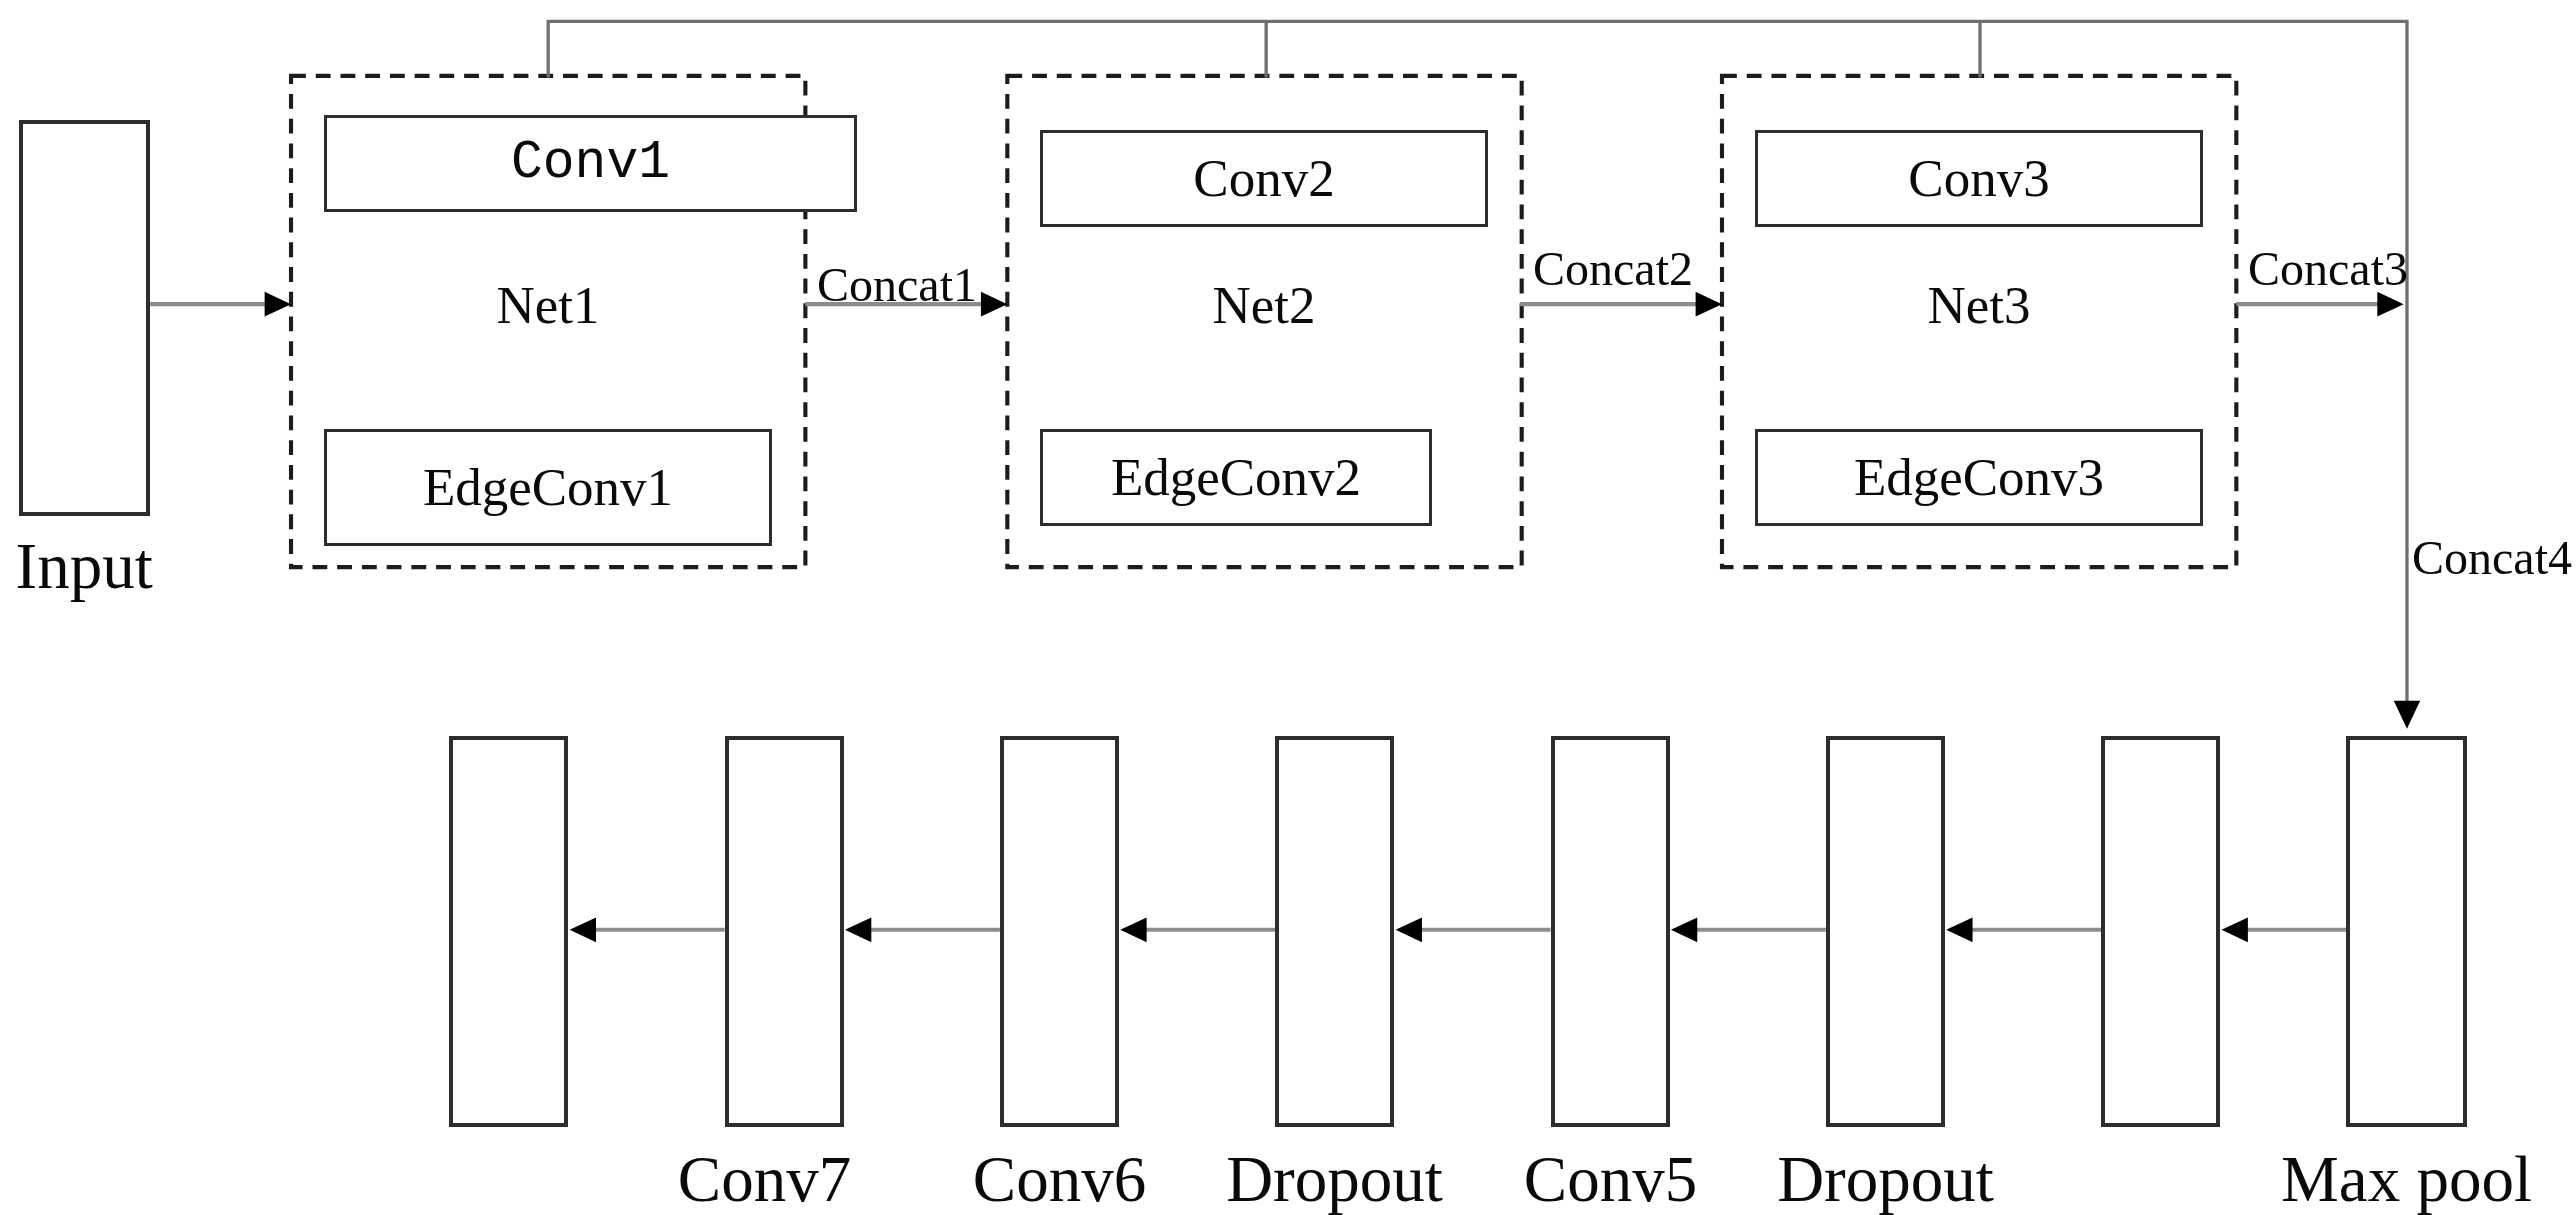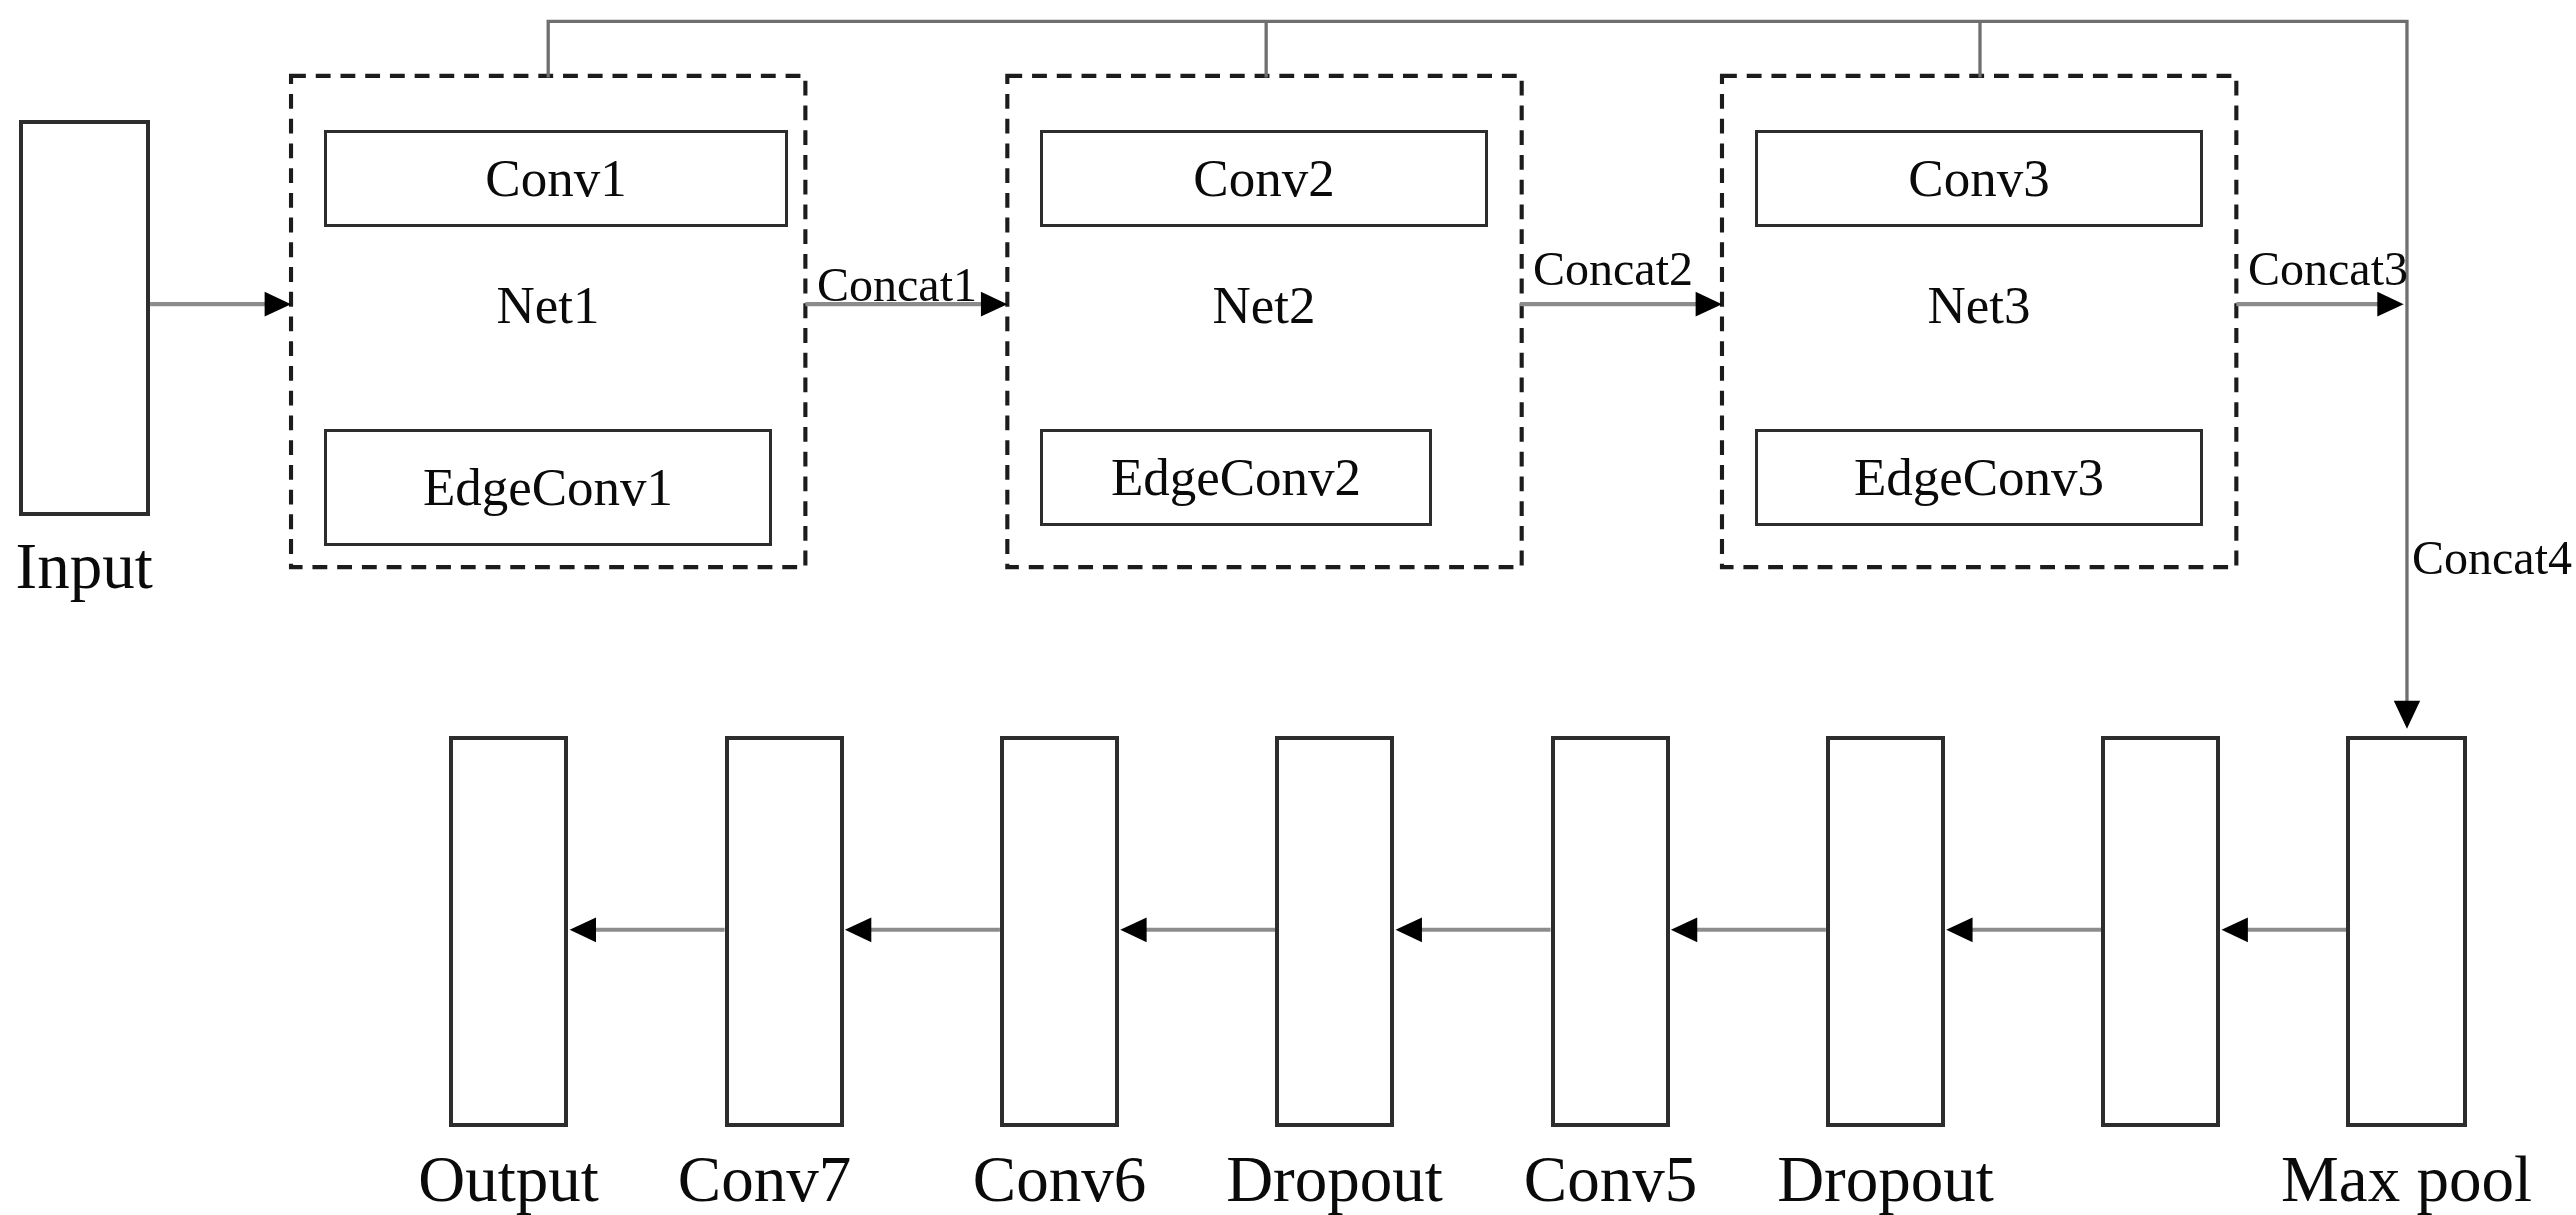--- a/index.html
+++ b/index.html
@@ -116,7 +116,7 @@
   <div class="box tall-box" style="left:19px; top:120px; width:131px; height:396px;"></div>
   <div class="caption-label" style="left:1.6px; top:534px; width:165px;">Input</div>
 
-  <div class="box inner-box" style="left:324px; top:130px; width:464px; height:97px;">
+  <div class="box inner-box" style="left:324px; top:115px; width:533px; height:97px;font-family:Liberation Mono, monospace;">
     <span>Conv1</span>
   </div>
   <div class="net-label" style="left:291px; top:272px;">Net1</div>

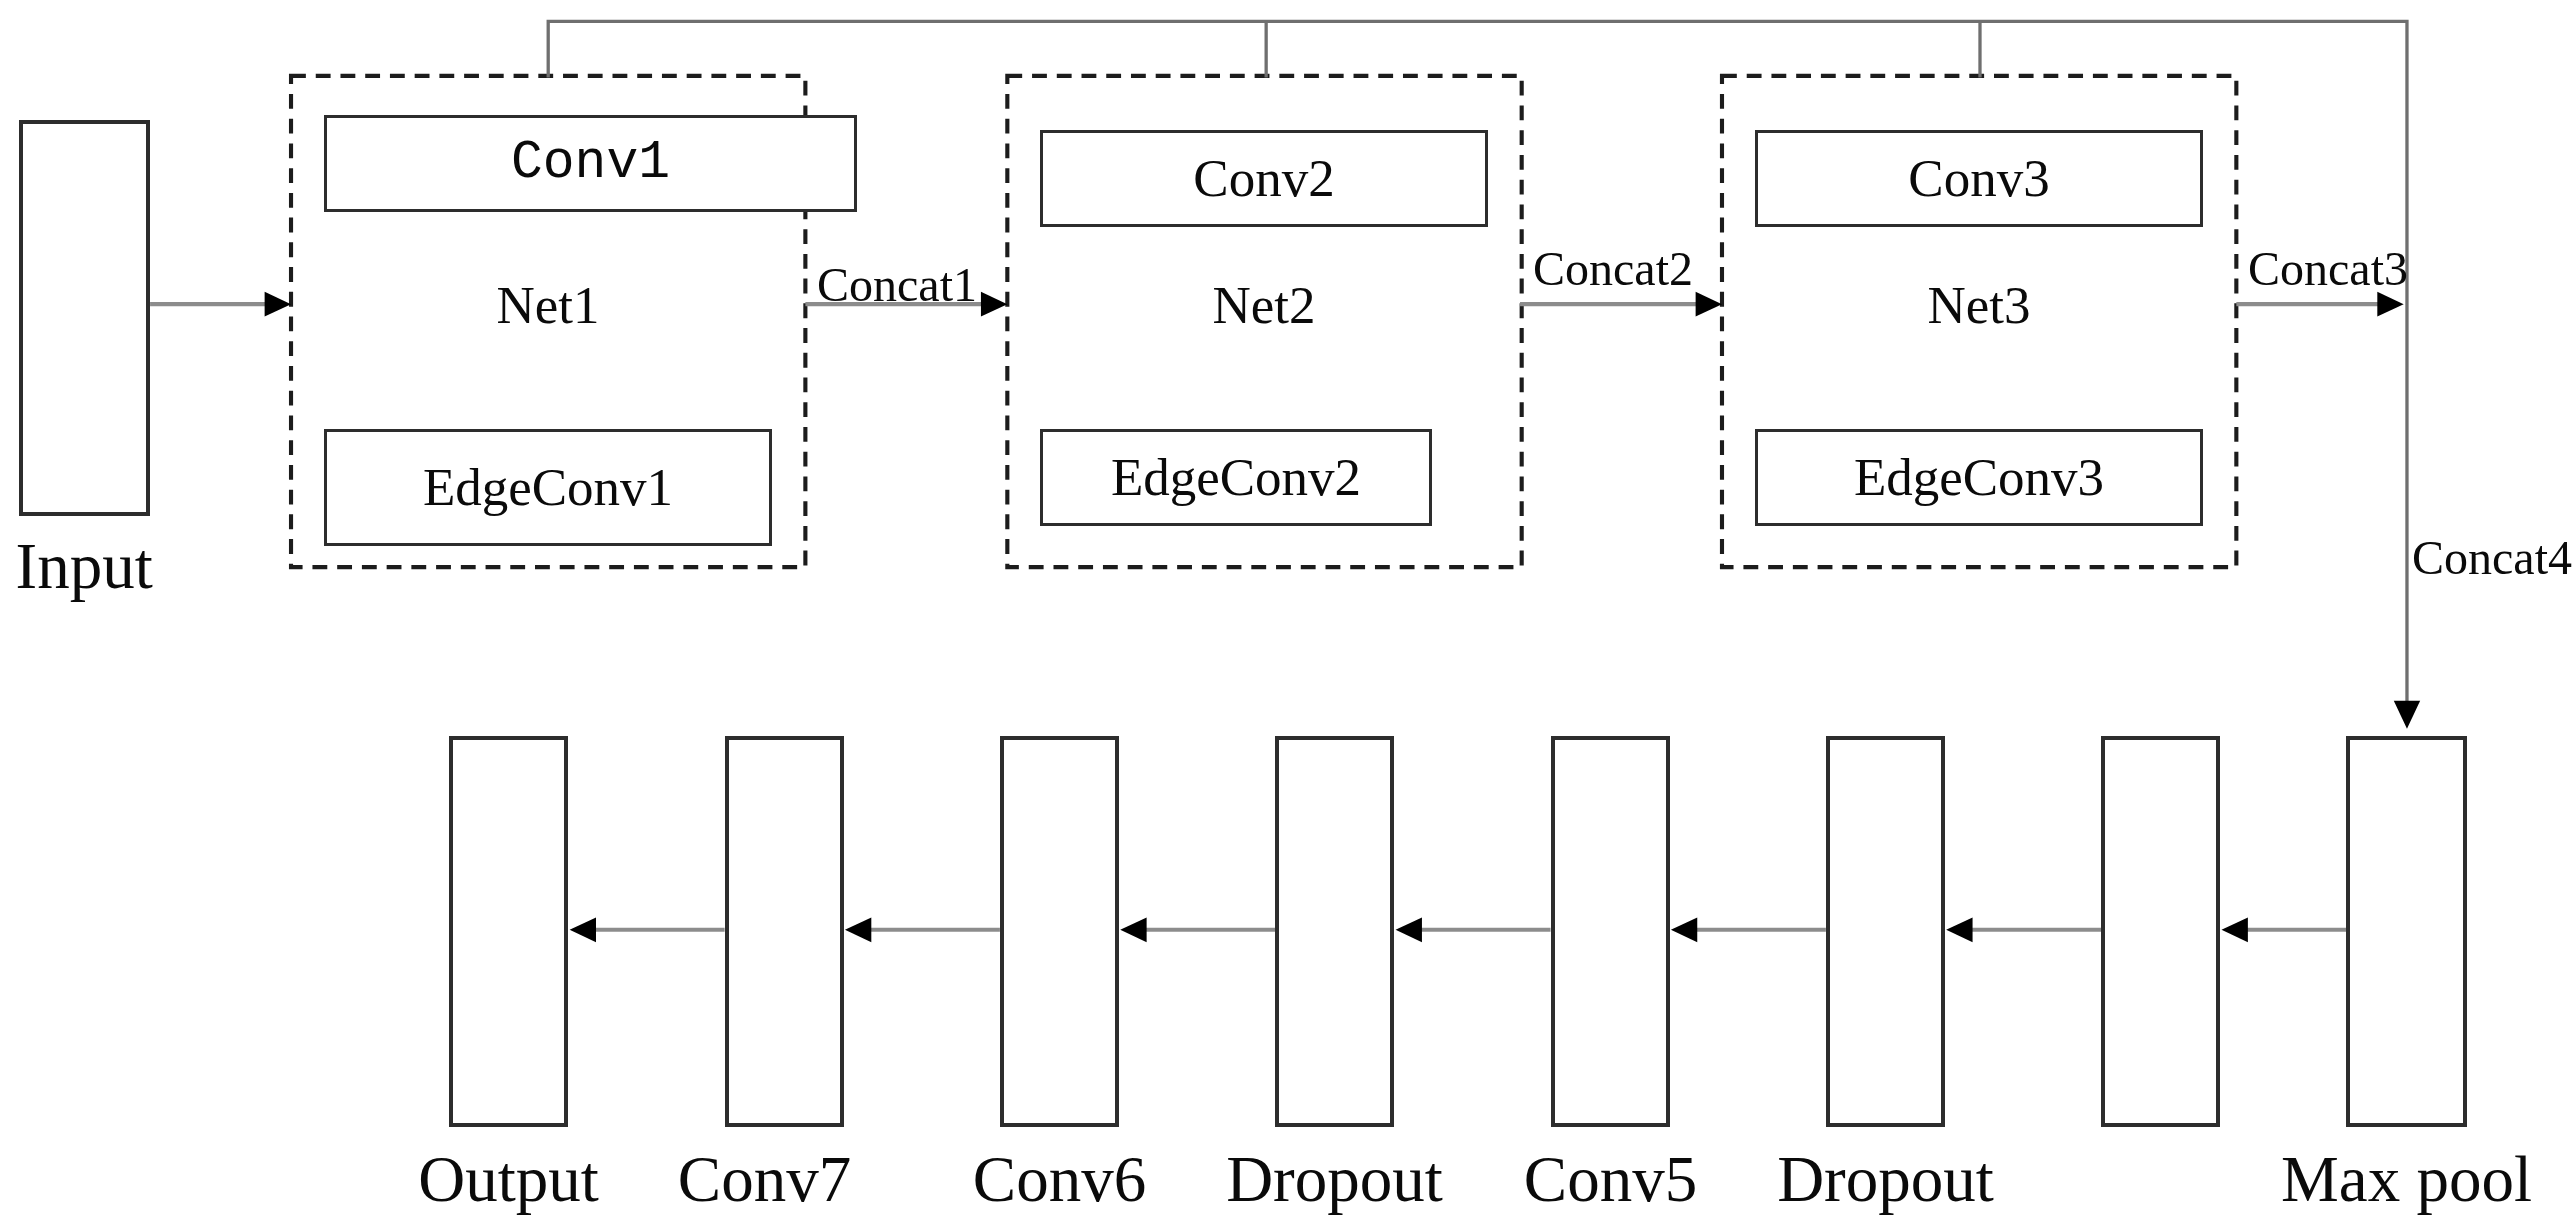--- a/index.html
+++ b/index.html
@@ -154,7 +154,6 @@
   <div class="box tall-box" style="left:2101px; top:736px; width:119px; height:391px;"></div>
   <div class="box tall-box" style="left:2346px; top:736px; width:121px; height:391px;"></div>
 
-  <div class="caption-label" style="left:360px;  top:1147px; width:297px;">Output</div>
   <div class="caption-label" style="left:616px;  top:1147px; width:297px;">Conv7</div>
   <div class="caption-label" style="left:911px; top:1147px; width:297px;">Conv6</div>
   <div class="caption-label" style="left:1186px; top:1147px; width:297px;">Dropout</div>

